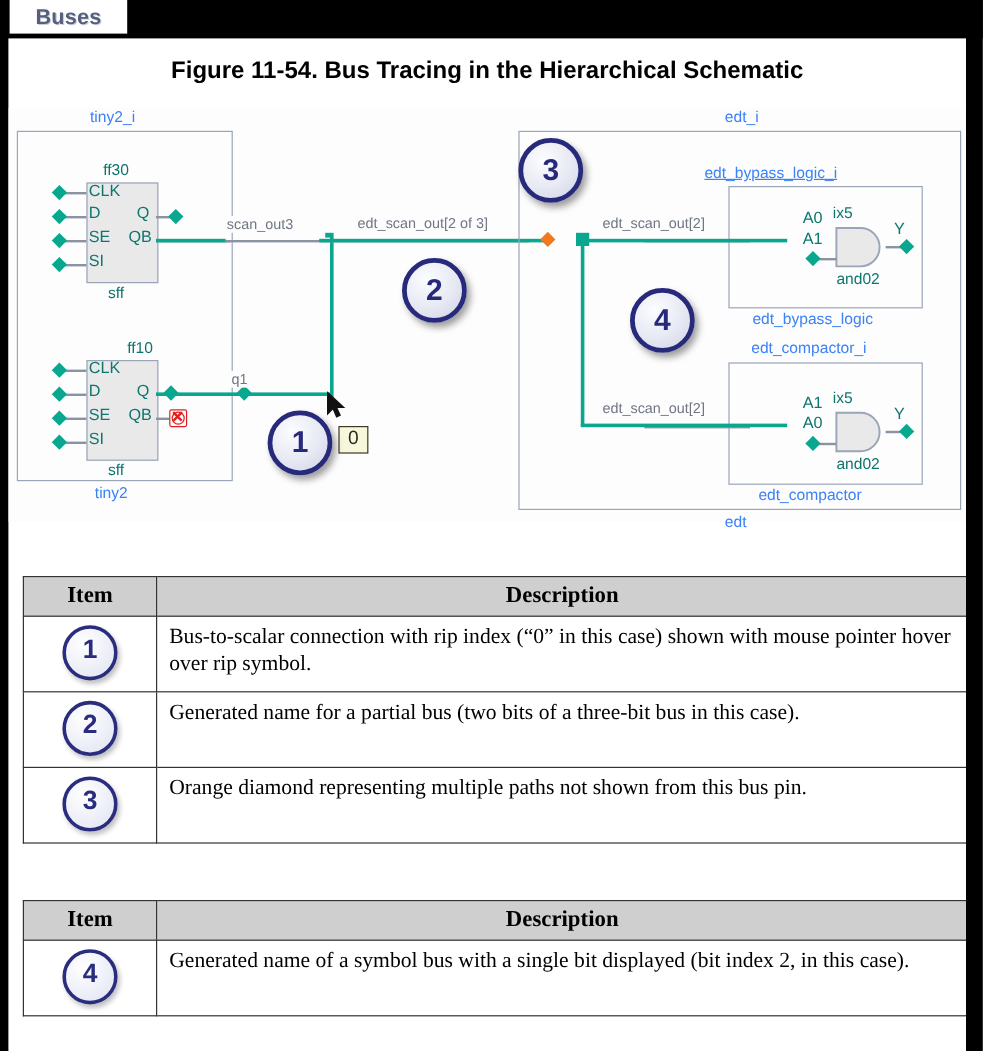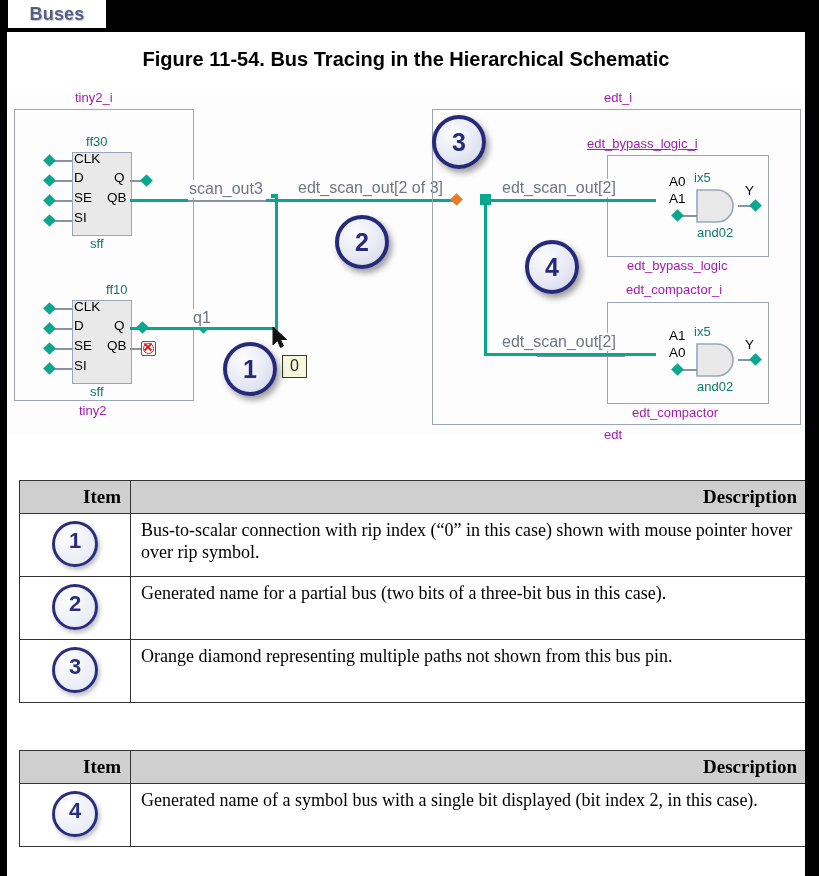--- a/index.html
+++ b/index.html
@@ -38,7 +38,7 @@
   }
   .blk{position:absolute;border:1.5px solid #9aa5b8;background:transparent;}
   .cell{position:absolute;border:1.5px solid #9aa5b8;background:#e9e9ea;}
-  .lbl{position:absolute;color:#a21caf;font-size:13px;white-space:nowrap;}
+  .lbl{position:absolute;color:#3b82f6;font-size:13px;white-space:nowrap;}
   .lbl.dk{color:#0f766e;}
   .pin{position:absolute;color:#000000;font-size:13.5px;white-space:nowrap;}
   .wireH{position:absolute;height:3px;background:#0aa78f;}

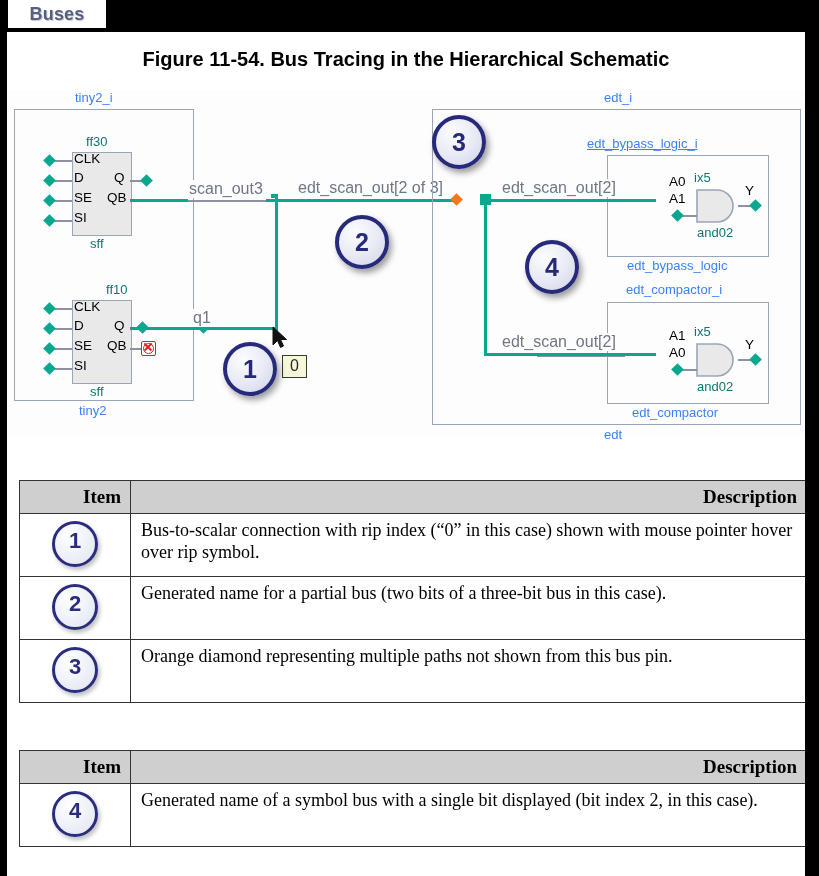--- a/index.html
+++ b/index.html
@@ -40,7 +40,7 @@
   .cell{position:absolute;border:1.5px solid #9aa5b8;background:#e9e9ea;}
   .lbl{position:absolute;color:#3b82f6;font-size:13px;white-space:nowrap;}
   .lbl.dk{color:#0f766e;}
-  .pin{position:absolute;color:#000000;font-size:13.5px;white-space:nowrap;}
+  .pin{position:absolute;color:#0f766e;font-size:13.5px;white-space:nowrap;}
   .wireH{position:absolute;height:3px;background:#0aa78f;}
   .wireV{position:absolute;width:3px;background:#0aa78f;}
   .gwireH{position:absolute;height:2px;background:#8b93a3;}

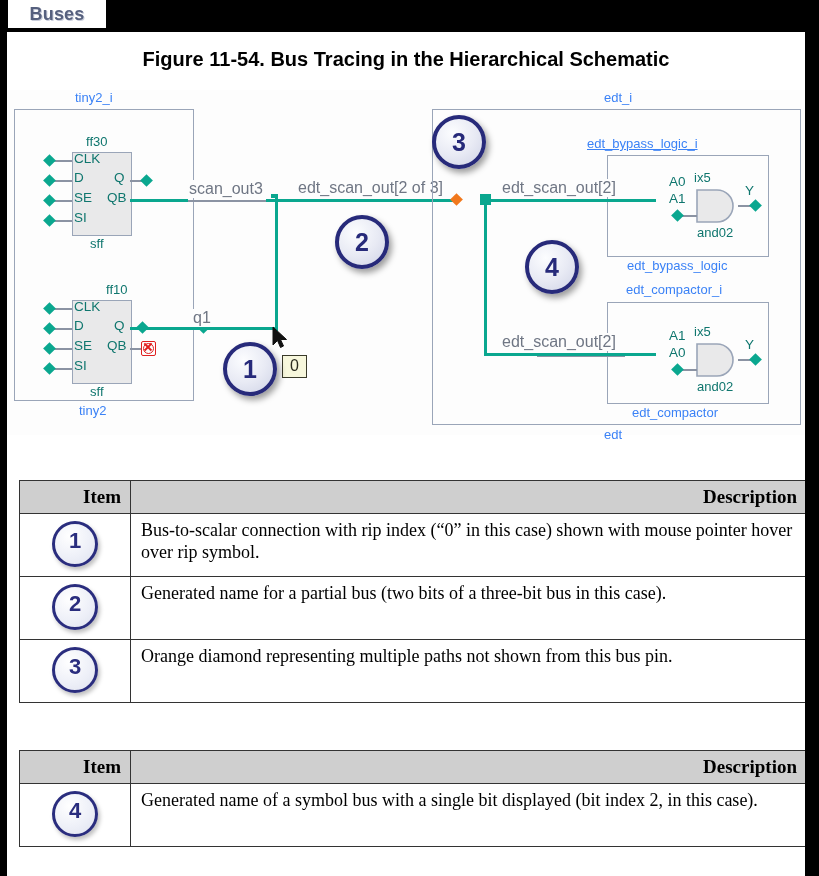--- a/index.html
+++ b/index.html
@@ -47,7 +47,7 @@
   .dia{position:absolute;width:9px;height:9px;background:#0aa78f;transform:rotate(45deg);}
   .dia.or{background:#f1781c;}
   .sq{position:absolute;width:11px;height:11px;background:#0aa78f;}
-  .netlbl{position:absolute;color:#6f7684;font-size:16px;white-space:nowrap;background:#fdfdfd;padding:0 2px;}
+  .netlbl{position:absolute;color:#6f7684;font-size:12px;white-space:nowrap;background:#fdfdfd;padding:0 2px;}
   
   .callout{
     position:absolute;width:46px;height:46px;border-radius:50%;

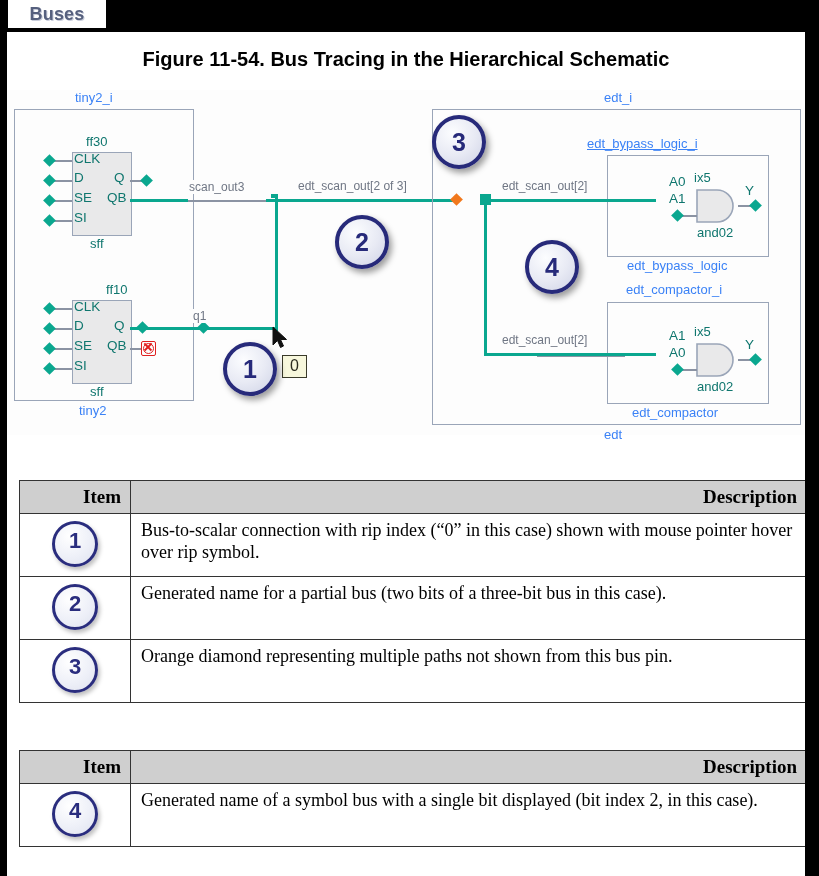--- a/index.html
+++ b/index.html
@@ -78,7 +78,7 @@
   .tbl{position:absolute;border-collapse:collapse;font-family:"Liberation Serif", serif;}
   .tbl td,.tbl th{border:1px solid #333;vertical-align:top;}
   .tbl th{
-    background:#cfcfcf;font-size:19px;font-weight:bold;text-align:right;
+    background:#cfcfcf;font-size:19px;font-weight:bold;text-align:center;
     padding:5px 9px;color:#000;
   }
   .tbl td.item{width:110px;text-align:center;padding:7px 0 9px 0;}

